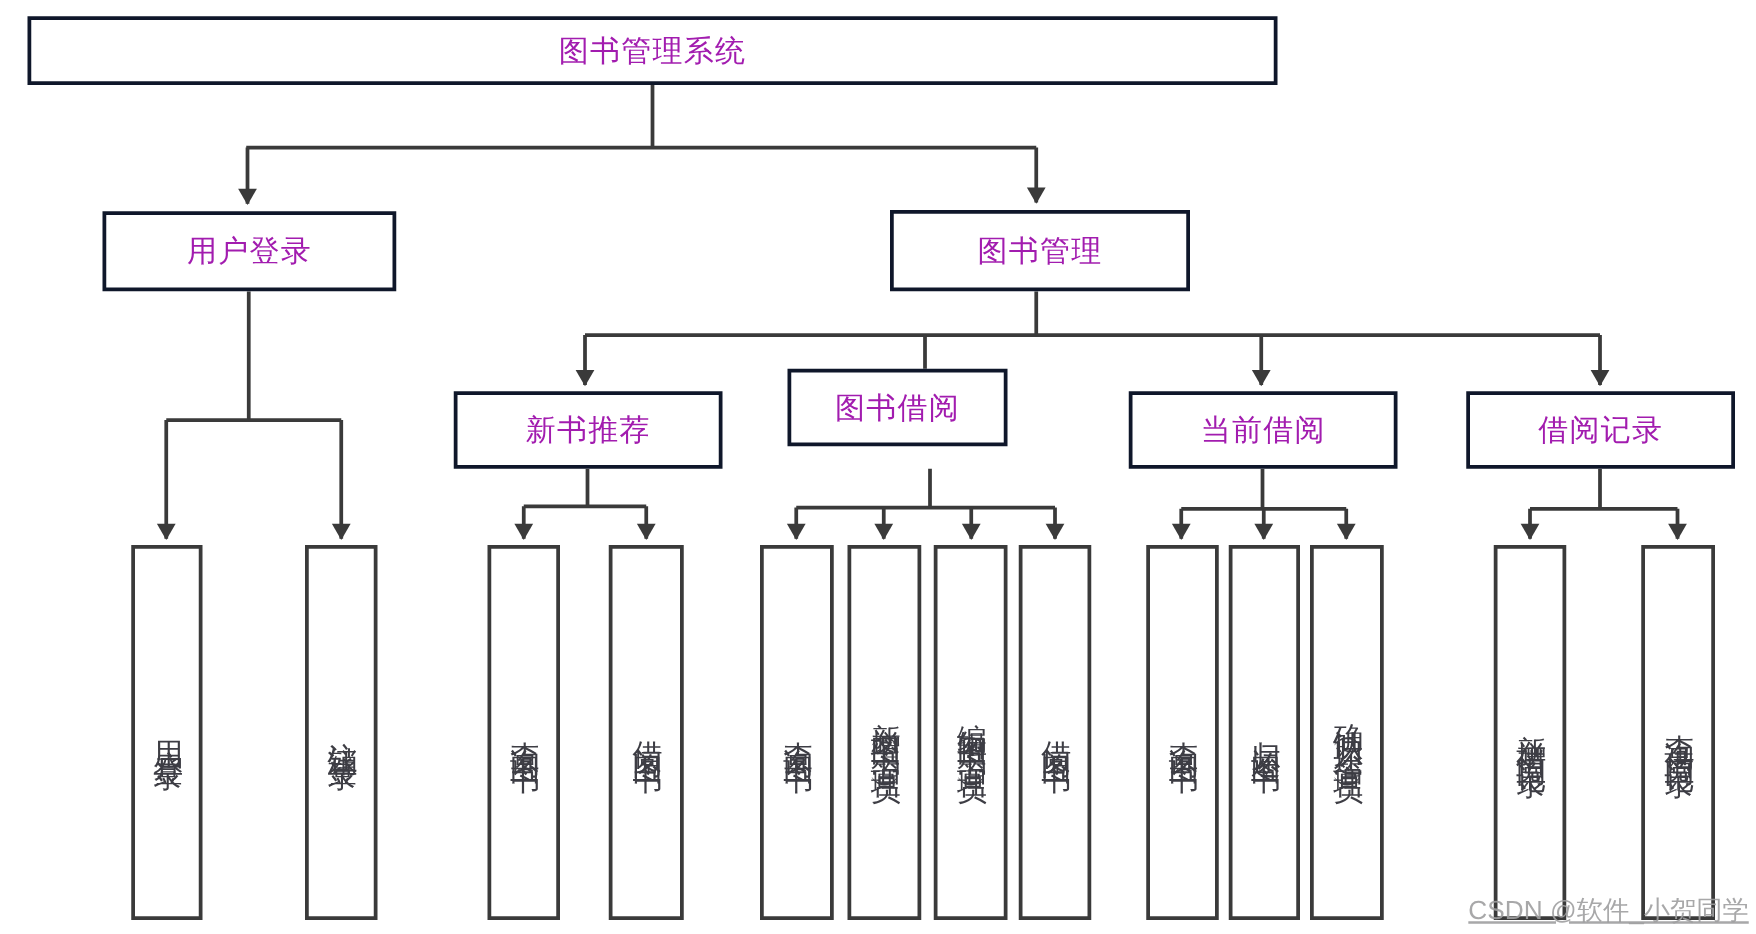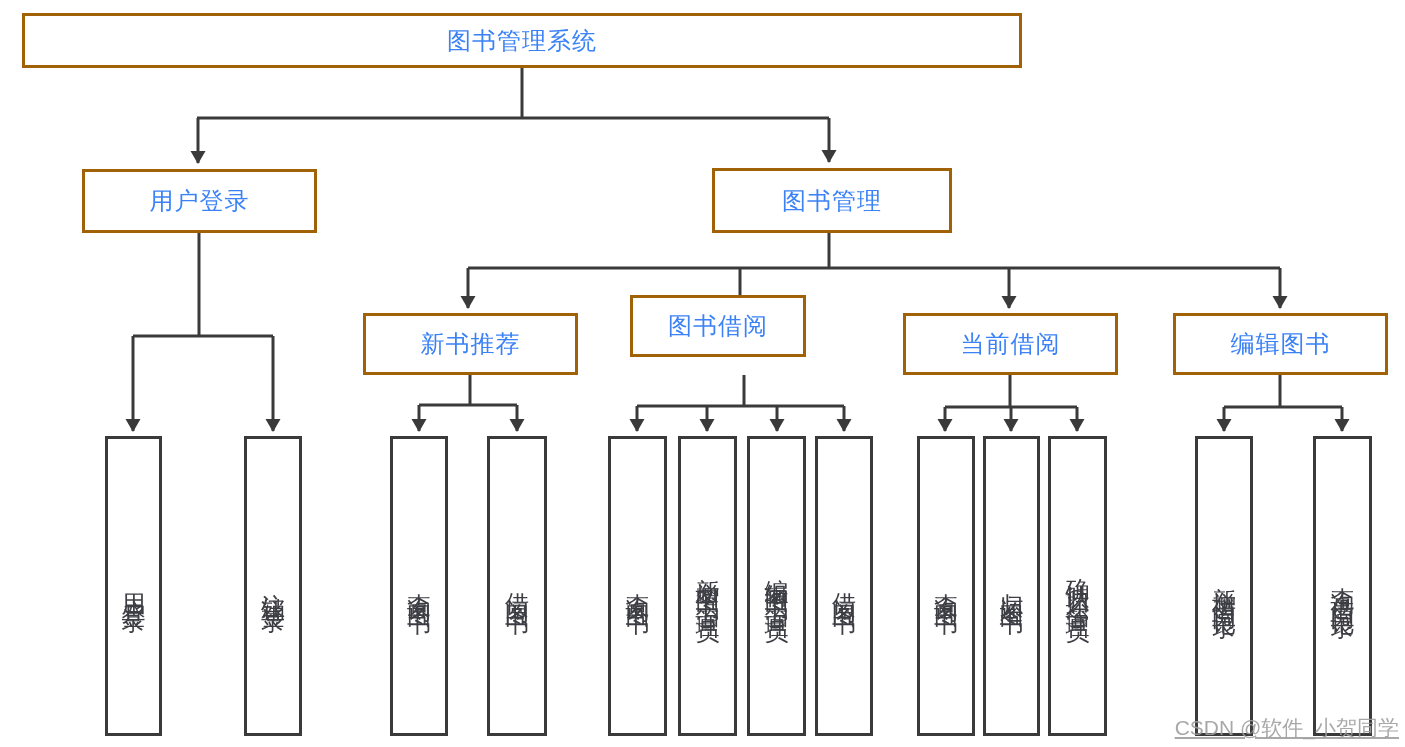--- a/index.html
+++ b/index.html
@@ -15,13 +15,13 @@
   .node {
     position: absolute;
     box-sizing: border-box;
-    border: 3px solid #a16207;
+    border: 3px solid #0f172a;
     background: #ffffff;
     display: flex;
     align-items: center;
     justify-content: center;
     font-size: 24px;
-    color: #3b82f6;
+    color: #a21caf;
     z-index: 2;
     letter-spacing: 1px;
   }

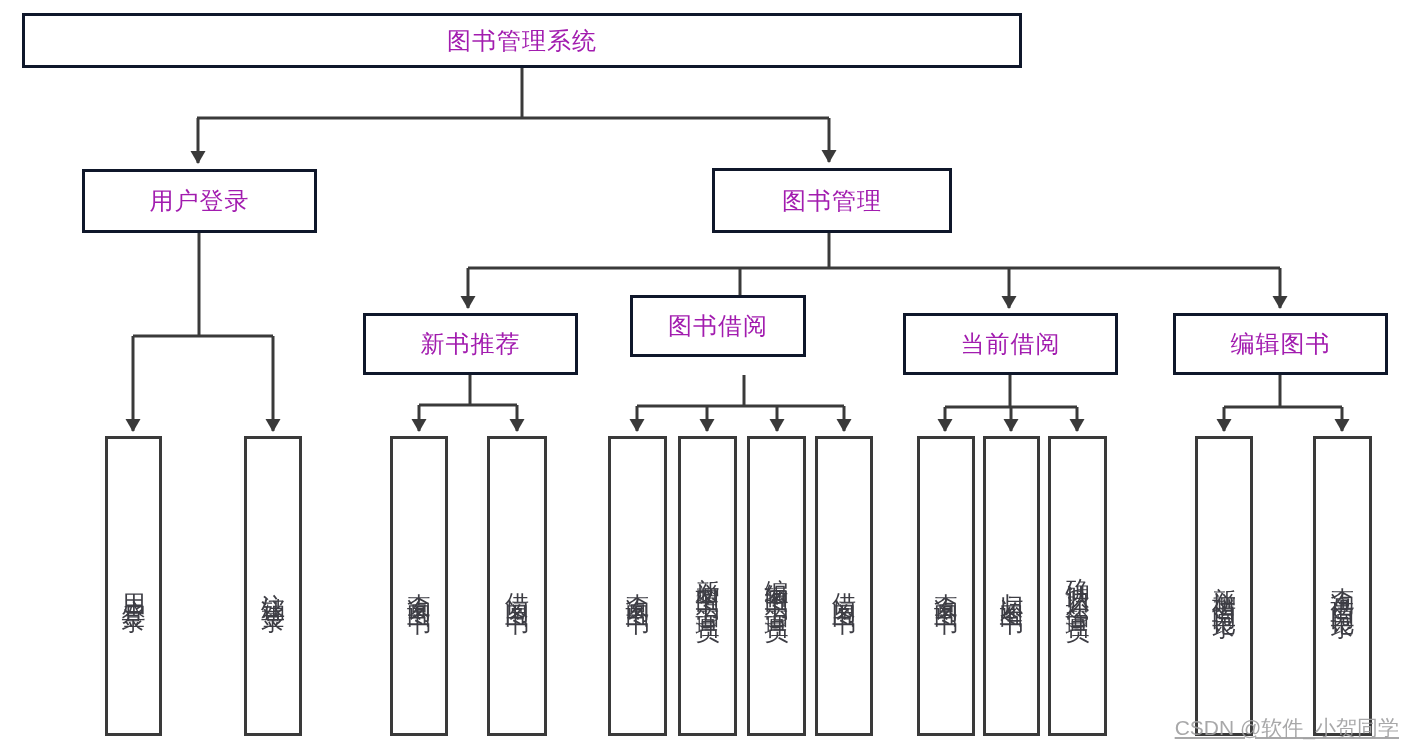--- a/index.html
+++ b/index.html
@@ -144,7 +144,7 @@
   <div class="node b-newbook">新书推荐</div>
   <div class="node b-borrow">图书借阅</div>
   <div class="node b-current">当前借阅</div>
-  <div class="node b-records">编辑图书</div>
+  <div class="node b-records">借阅记录</div>
 
   <div class="leaf l-1a">
     <span>用户登录</span>

